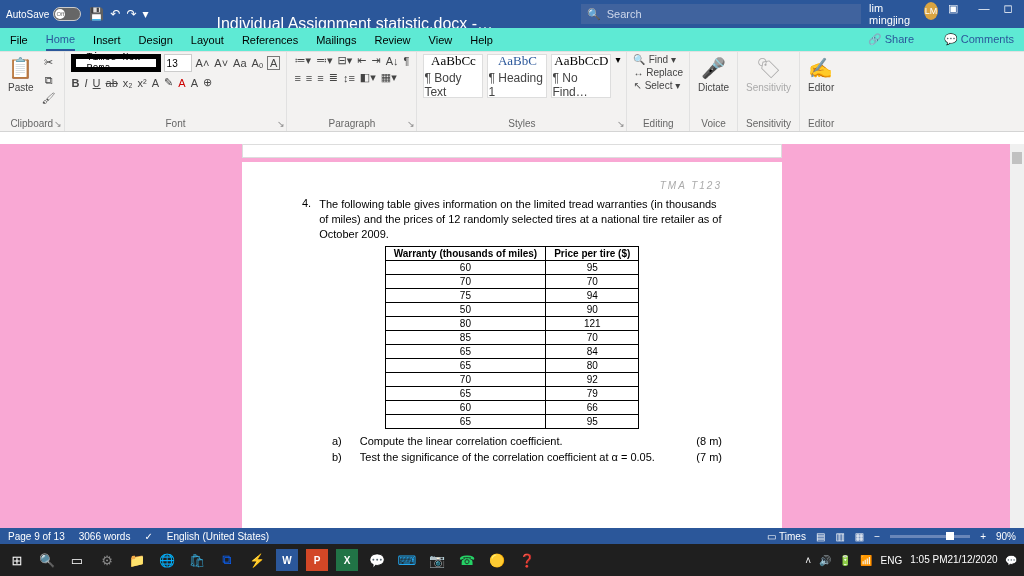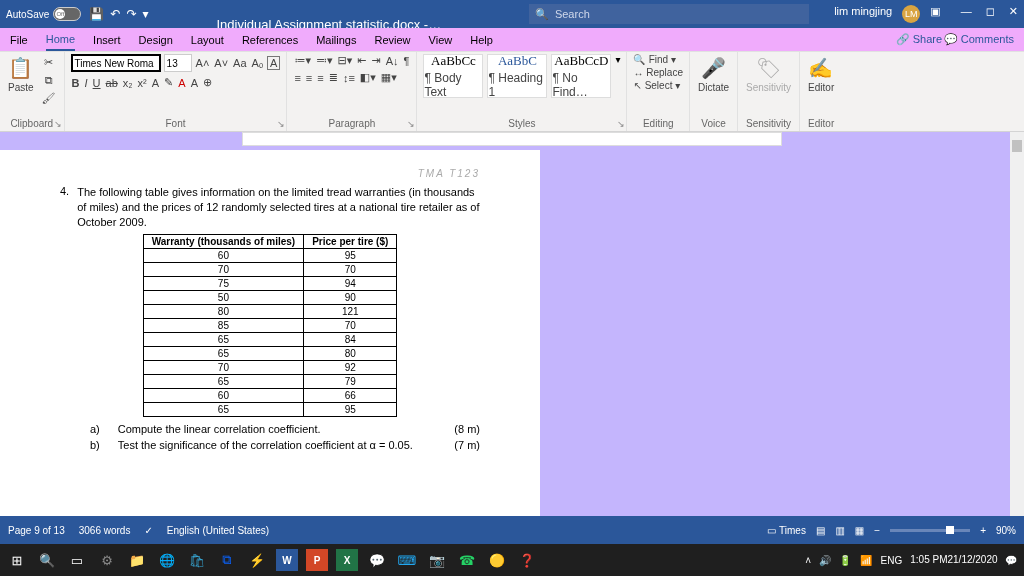--- a/index.html
+++ b/index.html
@@ -10,7 +10,7 @@
   .toggle .knob { width: 10px; height: 10px; background: #fff; border-radius: 50%; display:flex;align-items:center;justify-content:center;font-size:6px;color:#666;}
   .tb-icons { display: flex; gap: 6px; align-items: center; }
   .tb-icons span { font-size: 12px; }
-  .doc-title { flex: 0 0 auto; margin-left: 60px; font-size: 13px; margin-top: 20px; }
+  .doc-title { flex: 0 0 auto; margin-left: 60px; font-size: 16px; margin-top: 20px; }
   .searchbox { flex: 0 0 280px; margin-left: 80px; background: #40639e; height: 20px; display: flex; align-items: center; padding: 0 6px; color: #cfd8eb; gap: 6px; }
   .tb-right { margin-left: auto; display: flex; gap: 10px; }
   .avatar { width: 18px; height: 18px; border-radius: 50%; background: #d9a441; display:flex;align-items:center;justify-content:center;font-size:9px;color:#fff;}

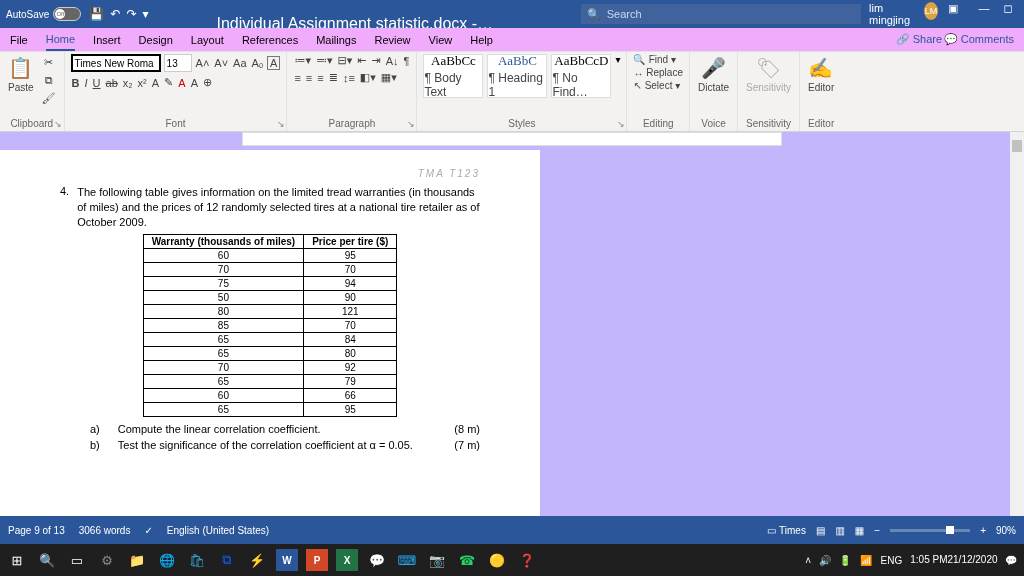--- a/index.html
+++ b/index.html
@@ -16,7 +16,7 @@
   .avatar { width: 18px; height: 18px; border-radius: 50%; background: #d9a441; display:flex;align-items:center;justify-content:center;font-size:9px;color:#fff;}
   .win-ctrl { display: flex; gap: 14px; margin-left: 10px; font-size: 11px; }
 
-  .menurow { display: flex; align-items: center; height: 24px; background: #f0abfc; border-bottom: 1px solid #e1e1e1; padding: 0 10px; gap: 18px; font-size: 11px; }
+  .menurow { display: flex; align-items: center; height: 24px; background: #5eead4; border-bottom: 1px solid #e1e1e1; padding: 0 10px; gap: 18px; font-size: 11px; }
   .menurow .tab { padding: 4px 0; cursor: pointer; }
   .menurow .tab.active { border-bottom: 2px solid #2b579a; color: #2b579a; }
   .menurow .right { margin-left: auto; display: flex; gap: 2px; text-align: right; }

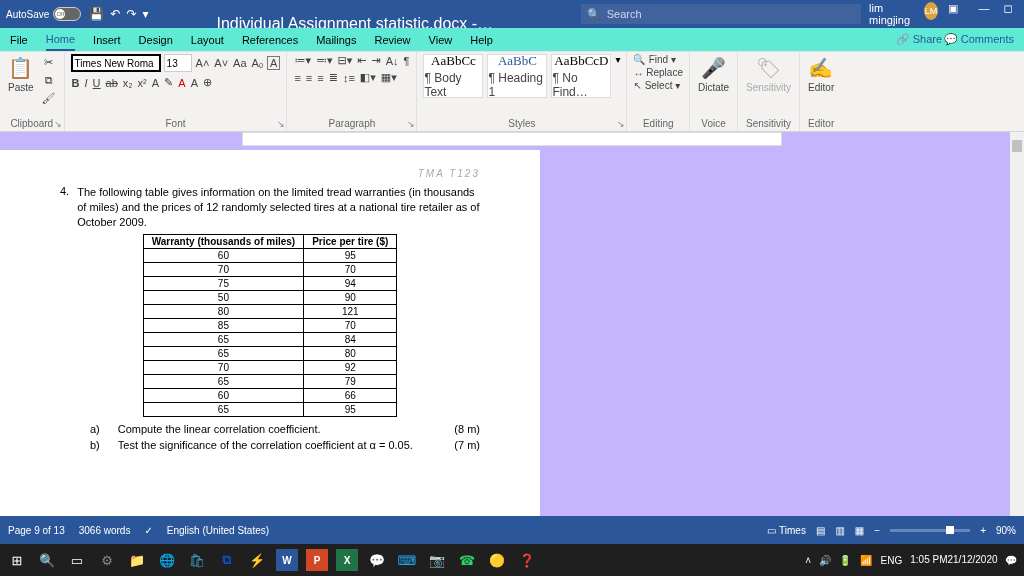--- a/index.html
+++ b/index.html
@@ -19,7 +19,7 @@
   .menurow { display: flex; align-items: center; height: 24px; background: #5eead4; border-bottom: 1px solid #e1e1e1; padding: 0 10px; gap: 18px; font-size: 11px; }
   .menurow .tab { padding: 4px 0; cursor: pointer; }
   .menurow .tab.active { border-bottom: 2px solid #2b579a; color: #2b579a; }
-  .menurow .right { margin-left: auto; display: flex; gap: 2px; text-align: right; }
+  .menurow .right { margin-left: auto; display: flex; gap: 30px; text-align: right; }
   .share { color: #2b579a; }
   .comments { color: #2b579a; }
 

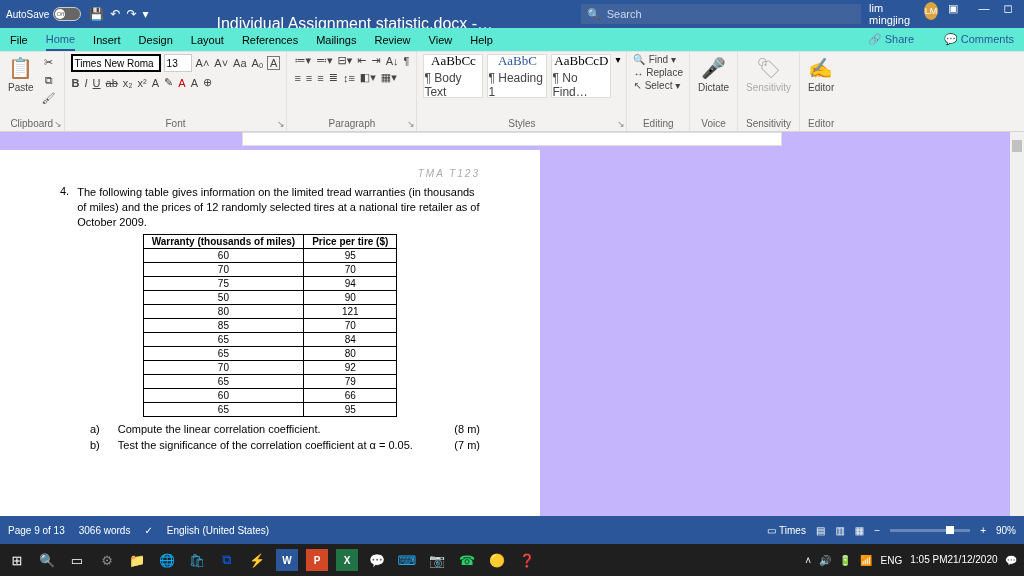--- a/index.html
+++ b/index.html
@@ -31,7 +31,7 @@
   .iconbtn { width: 18px; height: 16px; display:flex;align-items:center;justify-content:center;color:#444;font-size:11px;}
   .bigbtn { display:flex;flex-direction:column;align-items:center;gap:2px;padding:2px;color:#444;}
   .bigbtn .bicon{font-size:20px;}
-  .fontname { width: 90px; height:18px; border:2px solid #000000; font-size:10px; padding:0 2px;background:#fff;display:flex;align-items:center;}
+  .fontname { width: 90px; height:18px; border:5px solid #000000; font-size:10px; padding:0 11px;background:#fff;display:flex;align-items:center;font-family:Liberation Mono, monospace;}
   .fontsize { width: 28px; height:18px; border:1px solid #ccc;font-size:10px;padding:0 2px;background:#fff;display:flex;align-items:center;}
   .row { display:flex; gap:3px; align-items:center;}
   .btns span{font-size:11px;color:#444;padding:0 1px;}

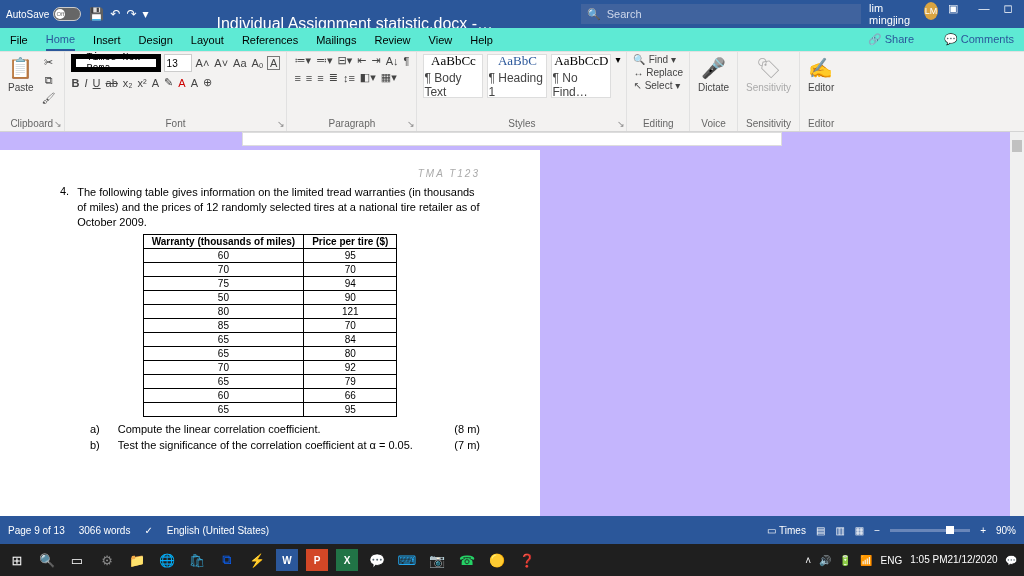--- a/index.html
+++ b/index.html
@@ -41,7 +41,7 @@
   .editing-list{display:flex;flex-direction:column;gap:2px;font-size:10px;color:#444;}
   .launcher { position: absolute; bottom: 2px; right: 2px; font-size: 9px; color: #888; }
 
-  .docarea { flex:1; background:#c4b5fd; display:flex; justify-content:flex-start; overflow:hidden; position:relative;}
+  .docarea { flex:1; background:#f9a8d4; display:flex; justify-content:center; overflow:hidden; position:relative;margin-top:12px;}
   .ruler { position:absolute; top:0; left:50%; transform:translateX(-50%); width:540px; height:14px; background:#fff; border:1px solid #ddd;}
   .page { width:540px; background:#fff; margin-top:18px; padding:18px 60px; font-family:"Times New Roman",serif; font-size:11px; color:#000; position:relative;}
   .hdr { text-align:right; color:#aaa; font-style:italic; font-size:10px; margin-bottom:6px; letter-spacing:2px;}

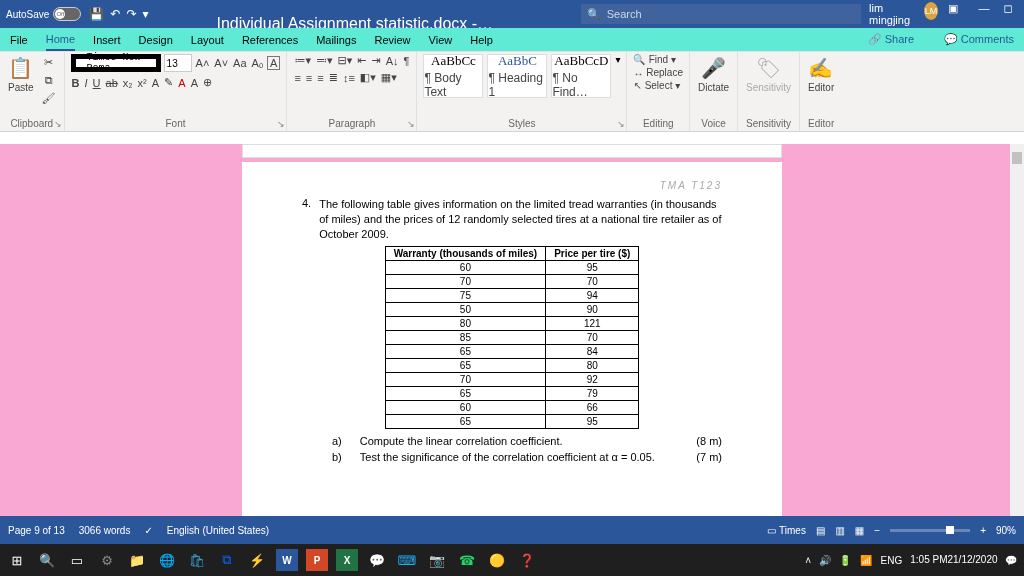--- a/index.html
+++ b/index.html
@@ -53,7 +53,7 @@
   .sub { display:flex; gap:18px; margin-left:30px; margin-top:4px;}
   .sub .marks{margin-left:auto;}
 
-  .statusbar { height:28px; background:#2b579a; color:#fff; display:flex; align-items:center; padding:0 8px; gap:14px; font-size:10px;}
+  .statusbar { height:16px; background:#2b579a; color:#fff; display:flex; align-items:center; padding:0 8px; gap:14px; font-size:10px;}
   .statusbar .right { margin-left:auto; display:flex; align-items:center; gap:10px;}
   .zoom-track{width:80px;height:3px;background:#6986b9;position:relative;}
   .zoom-track .zk{position:absolute;top:-3px;left:70%;width:8px;height:8px;background:#fff;}

